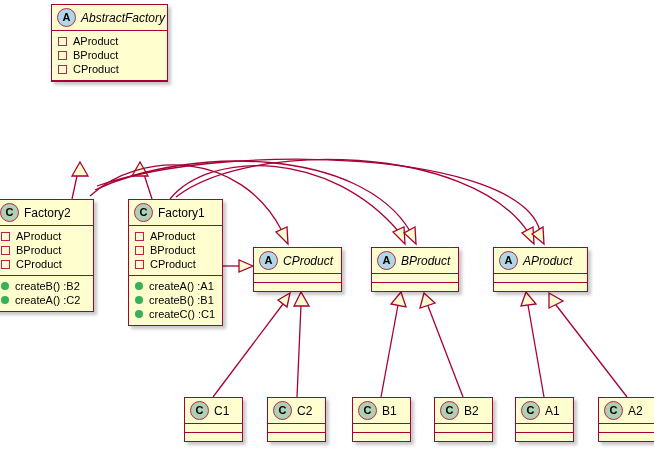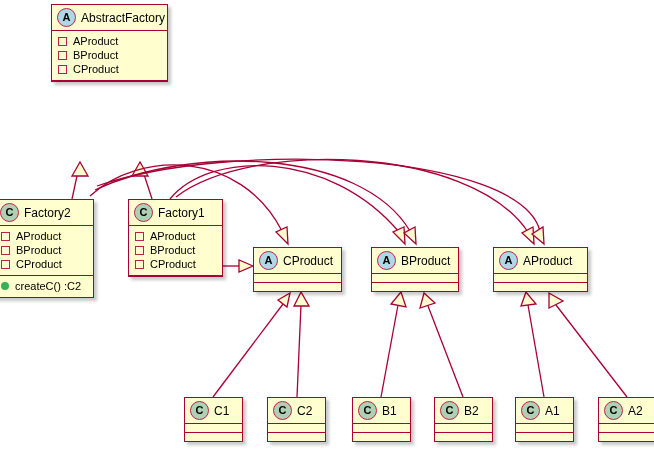--- a/index.html
+++ b/index.html
@@ -17,7 +17,7 @@
                    background:#ADD8E6;border:1.3px solid #C02050;}
   .marker.concrete{background:#ADD1B2;border:1.3px solid #C02050;}
   .cname{font-size:12px;color:#000000;white-space:nowrap;}
-  .cname.italic{}
+  .cname.italic{font-style:italic;}
   .sep{height:0;border-top:1.3px solid #A80036;}
   .compartment{padding:3px 6px 4px 6px;}
   .compartment.empty{height:8px;padding:0;}

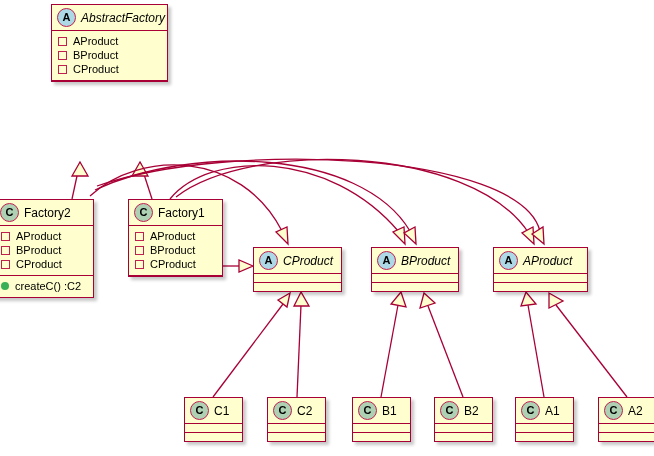--- a/index.html
+++ b/index.html
@@ -125,6 +125,10 @@
     <div class="compartment">
       <div class="row">
         <span class="vis-method"></span>
+        <span>createB() :B2</span>
+      </div>
+      <div class="row">
+        <span class="vis-method"></span>
         <span>createC() :C2</span>
       </div>
     </div>

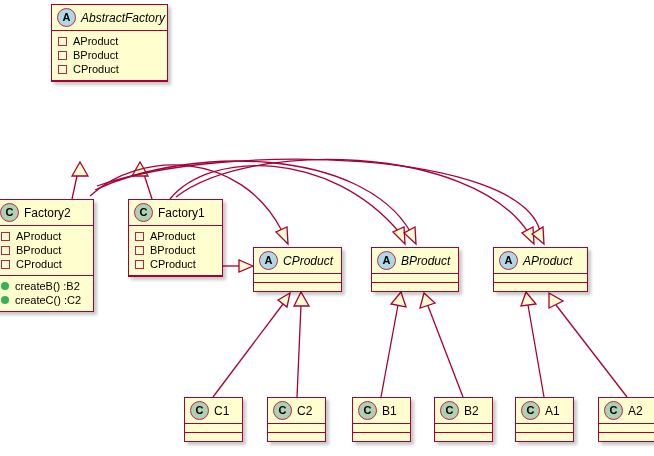--- a/index.html
+++ b/index.html
@@ -155,6 +155,20 @@
       </div>
     </div>
     <div class="sep"></div>
+    <div class="compartment">
+      <div class="row">
+        <span class="vis-method"></span>
+        <span>createA() :A1</span>
+      </div>
+      <div class="row">
+        <span class="vis-method"></span>
+        <span>createB() :B1</span>
+      </div>
+      <div class="row">
+        <span class="vis-method"></span>
+        <span>createC() :C1</span>
+      </div>
+    </div>
   </div>
 
   <div class="uml-class" style="left:253px;top:247px;width:89px;">

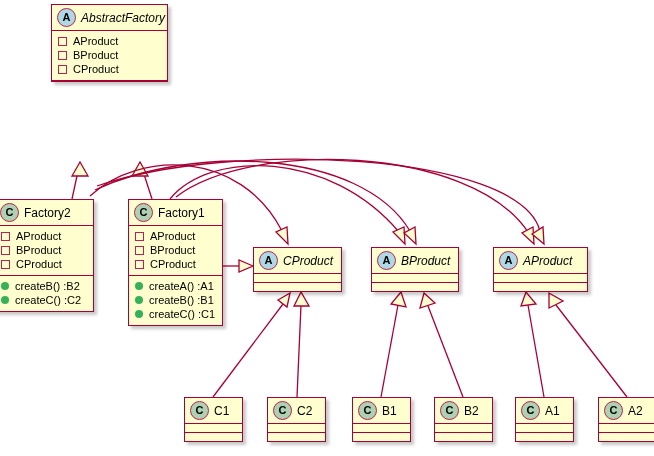--- a/index.html
+++ b/index.html
@@ -129,7 +129,7 @@
       </div>
       <div class="row">
         <span class="vis-method"></span>
-        <span>createC() :C2</span>
+        <span>createA() :C2</span>
       </div>
     </div>
   </div>

